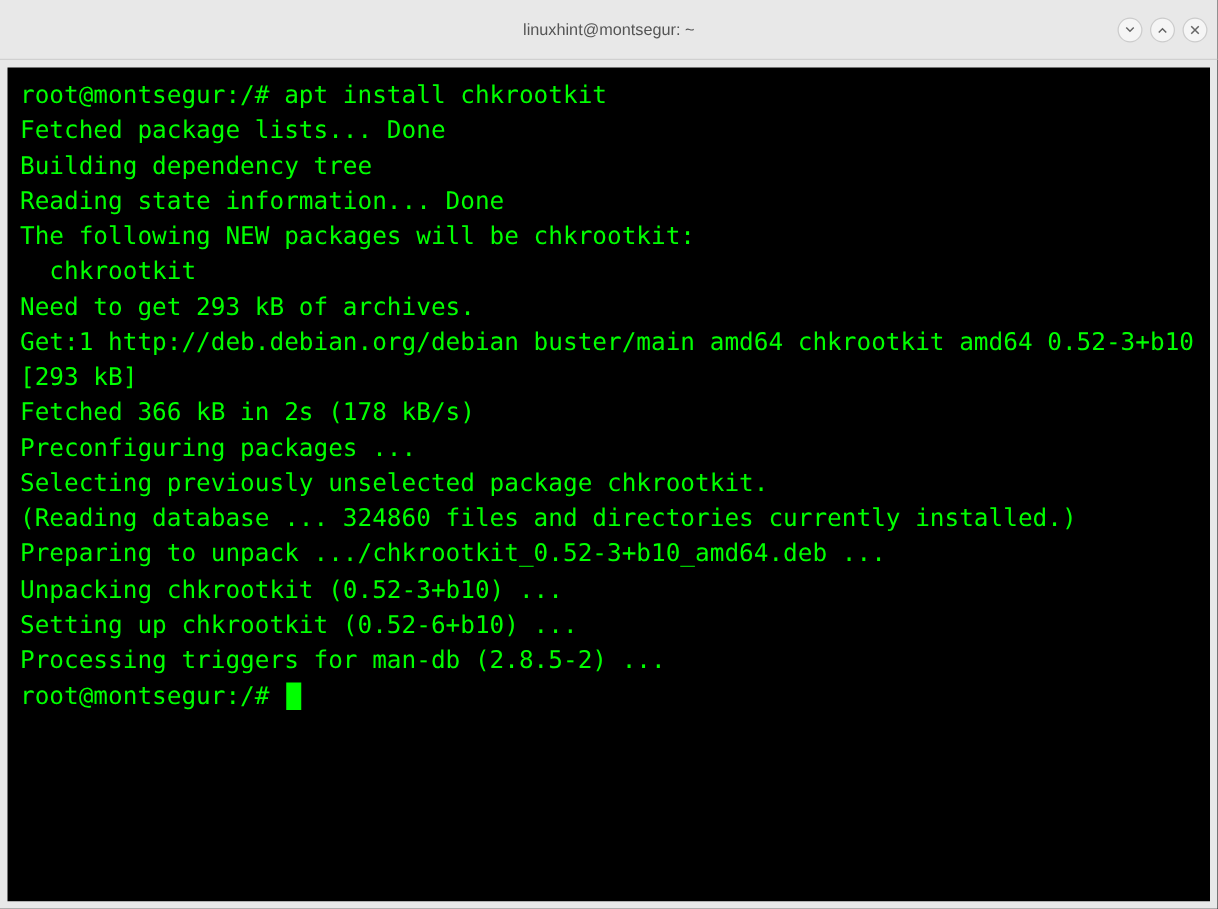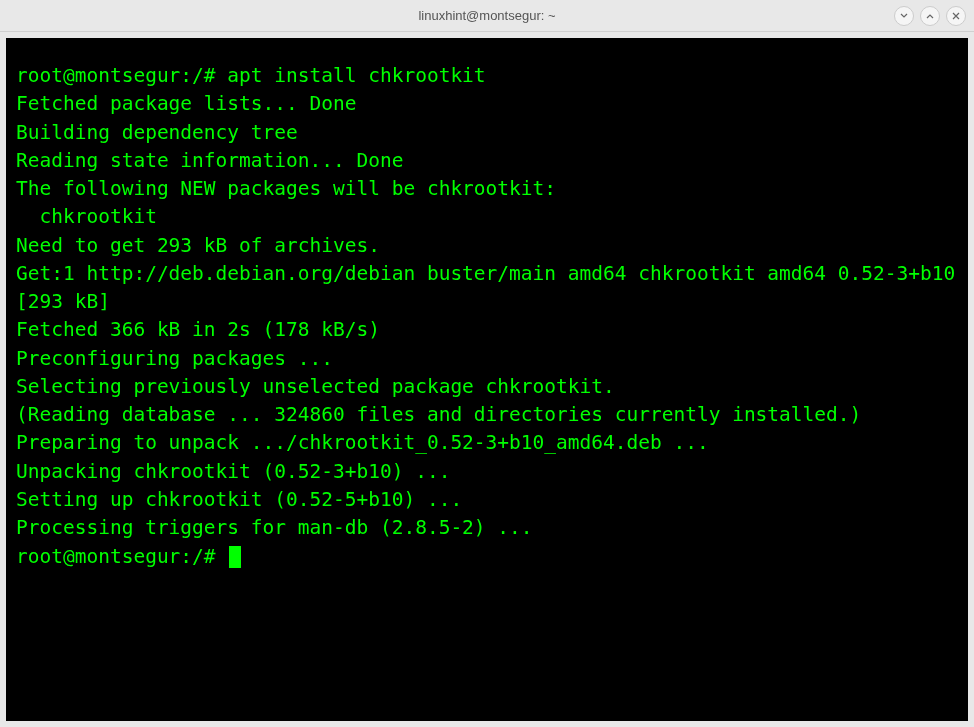--- a/index.html
+++ b/index.html
@@ -18,7 +18,7 @@
     }
     
     .titlebar {
-      height: 32px;
+      height: 48px;
       background: #e8e8e8;
       display: flex;
       align-items: center;

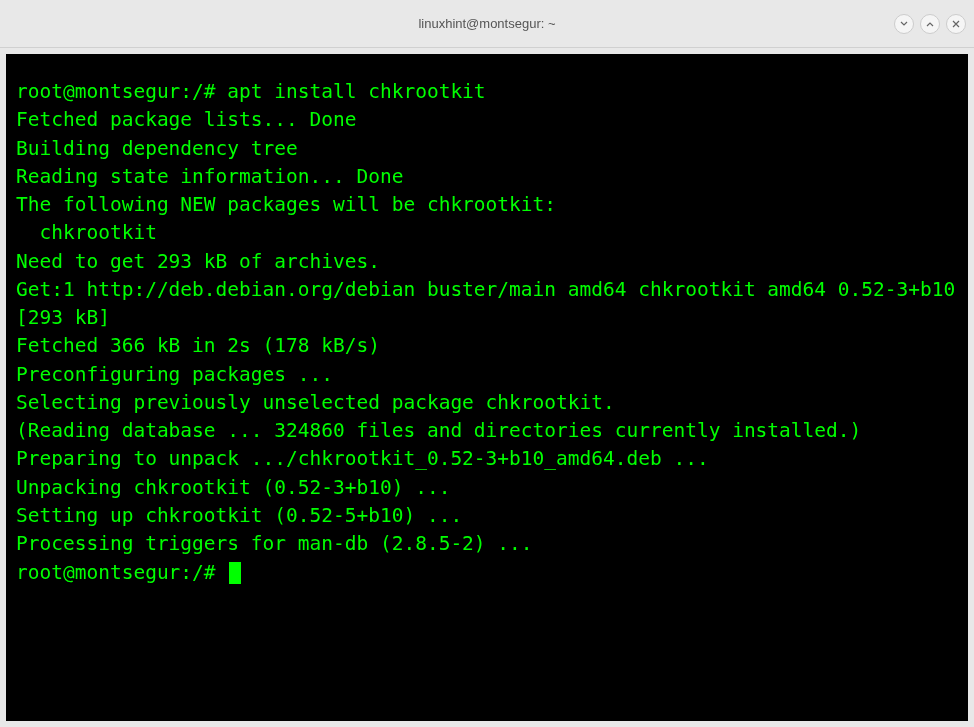--- a/index.html
+++ b/index.html
@@ -63,7 +63,7 @@
       flex: 1;
       background: #000000;
       margin: 6px;
-      padding: 24px 10px;
+      padding: 8px 10px;
       overflow: hidden;
       font-family: 'DejaVu Sans Mono', 'Liberation Mono', monospace;
       font-size: 19.5px;

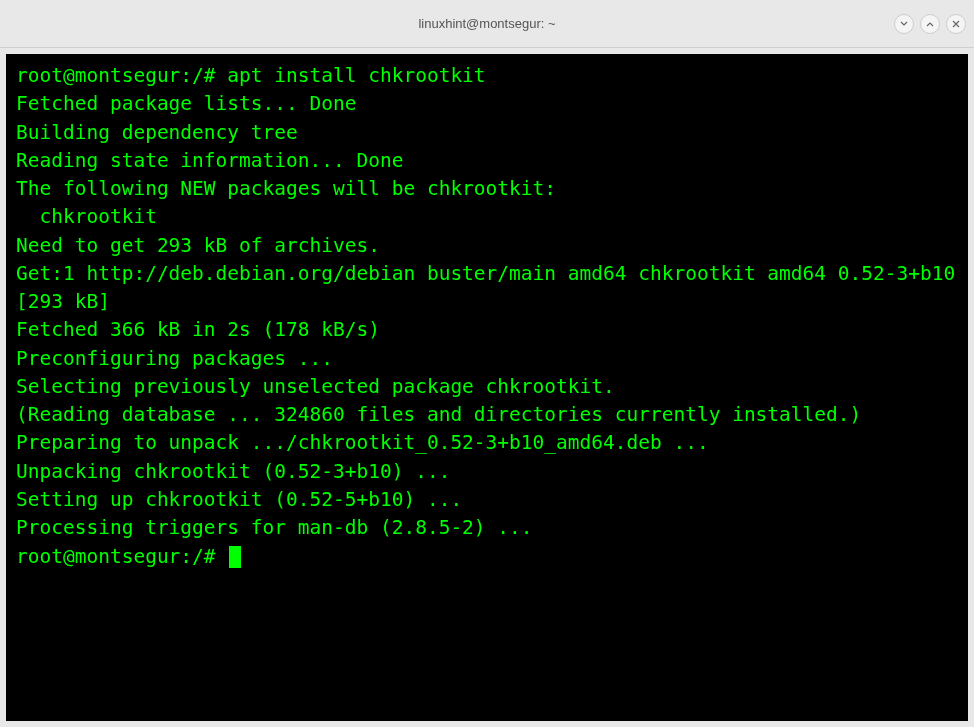--- a/index.html
+++ b/index.html
@@ -125,7 +125,7 @@
       <div class="terminal-line">(Reading database ... 324860 files and directories currently installed.)</div>
       <div class="terminal-line">Preparing to unpack .../chkrootkit_0.52-3+b10_amd64.deb ...</div>
       <div class="terminal-line">Unpacking chkrootkit (0.52-3+b10) ...</div>
-      <div class="terminal-line">Setting up chkrootkit (0.52-5+b10) ...</div>
+      <div class="terminal-line">Setting up chkrootkit (0.52-6+b10) ...</div>
       <div class="terminal-line">Processing triggers for man-db (2.8.5-2) ...</div>
       <div class="terminal-line">root@montsegur:/# <span class="cursor"></span></div>
     </div>

